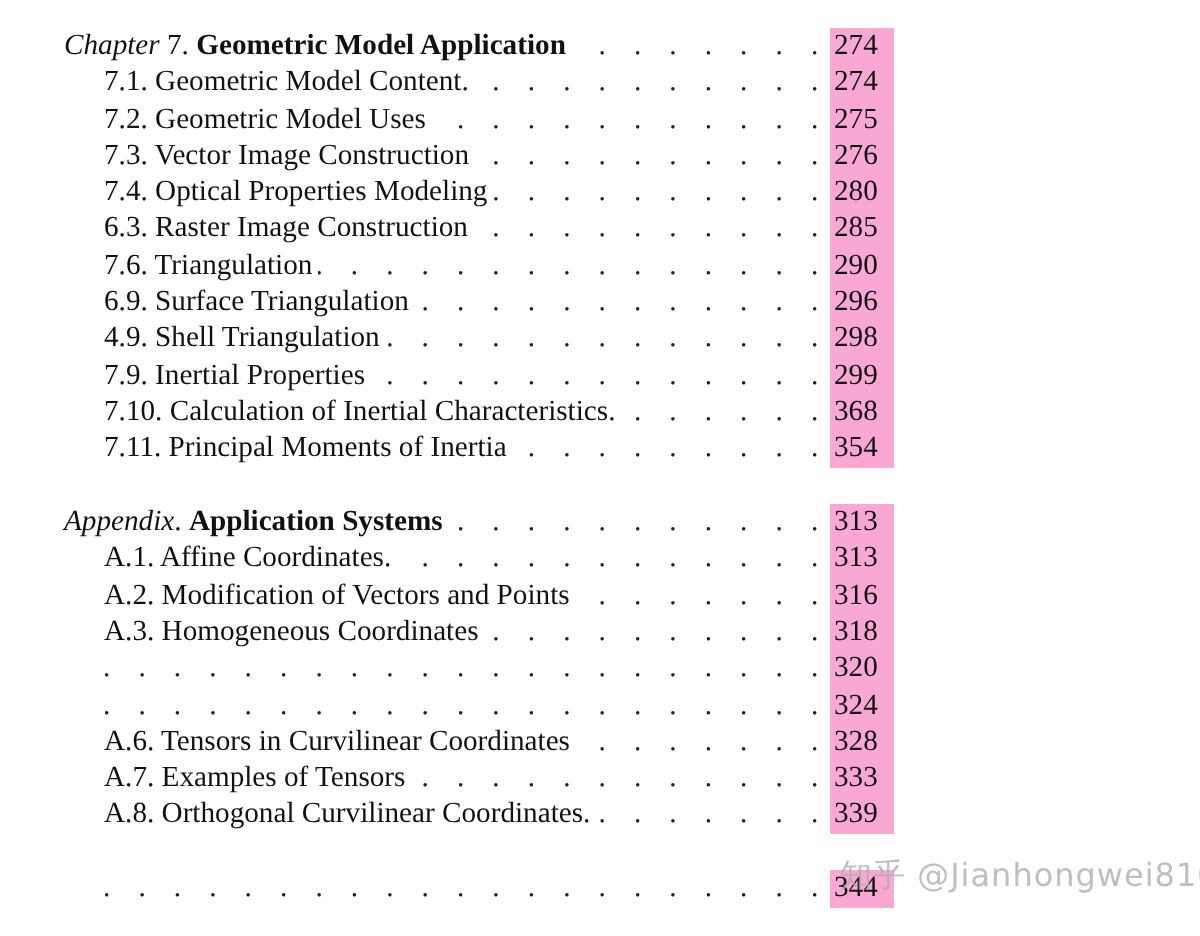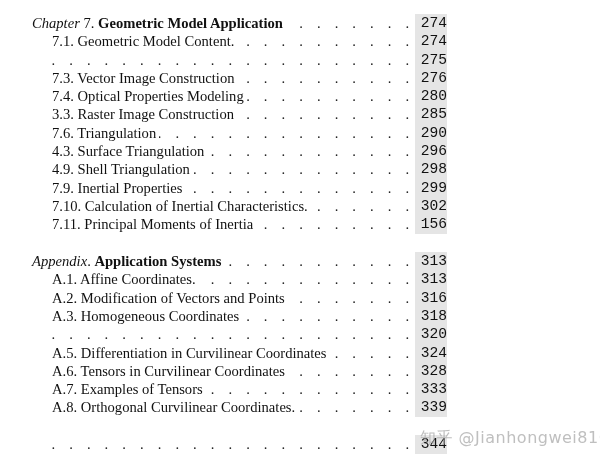--- a/index.html
+++ b/index.html
@@ -54,11 +54,9 @@
     right: 33px;
     top: 0;
     width: 30px;
-    text-align: right;
-    background: #e5e5e5;
+    background: #f9a8d4;
     padding-left: 2px;
     z-index: 2;
-    font-family: Liberation Mono, monospace;
   }
   .it { font-style: italic; }
   .bd { font-weight: bold; }

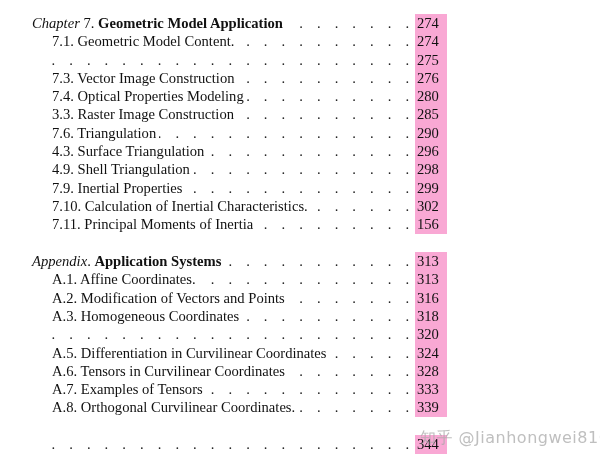--- a/index.html
+++ b/index.html
@@ -90,6 +90,7 @@
     <span class="page">274</span>
   </div>
   <div class="row entry">
+    <span class="title">7.2. Geometric Model Uses</span>
     <span class="leader">. . . . . . . . . . . . . . . . . . . . . . . . . . . . . . . . . . . . . . . . . . . . . . . . . . . . . . . . . . . . . . . . . . . . . . . . . . . . . . . .</span>
     <span class="page">275</span>
   </div>

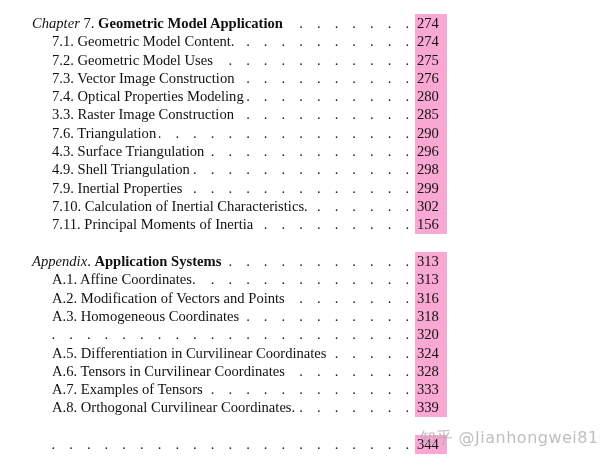--- a/index.html
+++ b/index.html
@@ -105,7 +105,7 @@
     <span class="page">280</span>
   </div>
   <div class="row entry">
-    <span class="title">3.3. Raster Image Construction</span>
+    <span class="title">6.3. Raster Image Construction</span>
     <span class="leader">. . . . . . . . . . . . . . . . . . . . . . . . . . . . . . . . . . . . . . . . . . . . . . . . . . . . . . . . . . . . . . . . . . . . . . . . . . . . . . . .</span>
     <span class="page">285</span>
   </div>

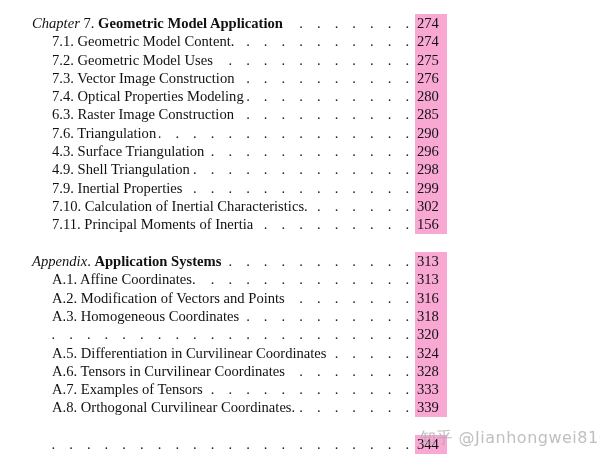--- a/index.html
+++ b/index.html
@@ -115,7 +115,7 @@
     <span class="page">290</span>
   </div>
   <div class="row entry">
-    <span class="title">4.3. Surface Triangulation</span>
+    <span class="title">6.9. Surface Triangulation</span>
     <span class="leader">. . . . . . . . . . . . . . . . . . . . . . . . . . . . . . . . . . . . . . . . . . . . . . . . . . . . . . . . . . . . . . . . . . . . . . . . . . . . . . . .</span>
     <span class="page">296</span>
   </div>

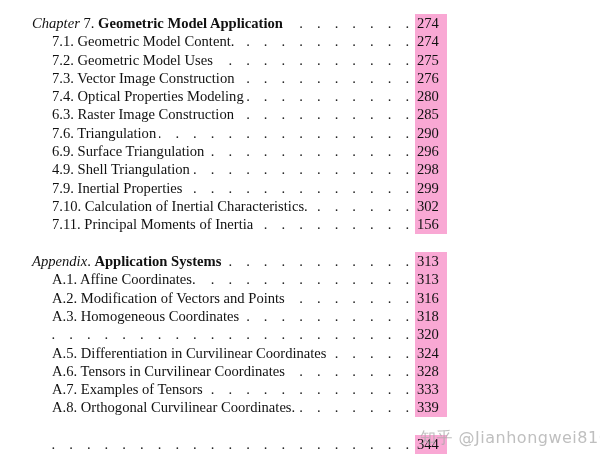--- a/index.html
+++ b/index.html
@@ -132,7 +132,7 @@
   <div class="row entry">
     <span class="title">7.10. Calculation of Inertial Characteristics.</span>
     <span class="leader">. . . . . . . . . . . . . . . . . . . . . . . . . . . . . . . . . . . . . . . . . . . . . . . . . . . . . . . . . . . . . . . . . . . . . . . . . . . . . . . .</span>
-    <span class="page">302</span>
+    <span class="page">368</span>
   </div>
   <div class="row entry">
     <span class="title">7.11. Principal Moments of Inertia</span>

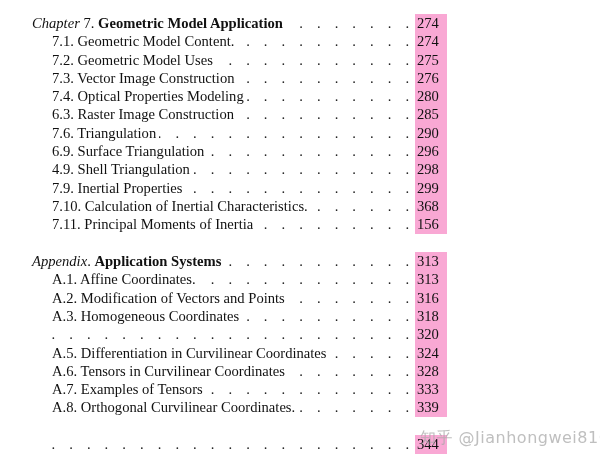--- a/index.html
+++ b/index.html
@@ -137,7 +137,7 @@
   <div class="row entry">
     <span class="title">7.11. Principal Moments of Inertia</span>
     <span class="leader">. . . . . . . . . . . . . . . . . . . . . . . . . . . . . . . . . . . . . . . . . . . . . . . . . . . . . . . . . . . . . . . . . . . . . . . . . . . . . . . .</span>
-    <span class="page">156</span>
+    <span class="page">354</span>
   </div>
 
   <div class="gap"></div>

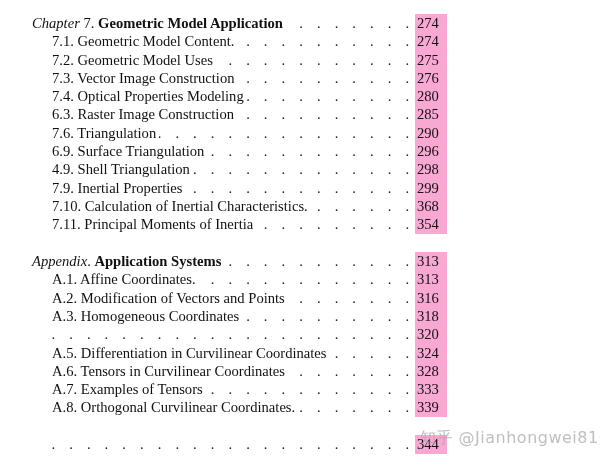--- a/index.html
+++ b/index.html
@@ -168,7 +168,6 @@
     <span class="page">320</span>
   </div>
   <div class="row entry">
-    <span class="title">A.5. Differentiation in Curvilinear Coordinates</span>
     <span class="leader">. . . . . . . . . . . . . . . . . . . . . . . . . . . . . . . . . . . . . . . . . . . . . . . . . . . . . . . . . . . . . . . . . . . . . . . . . . . . . . . .</span>
     <span class="page">324</span>
   </div>

